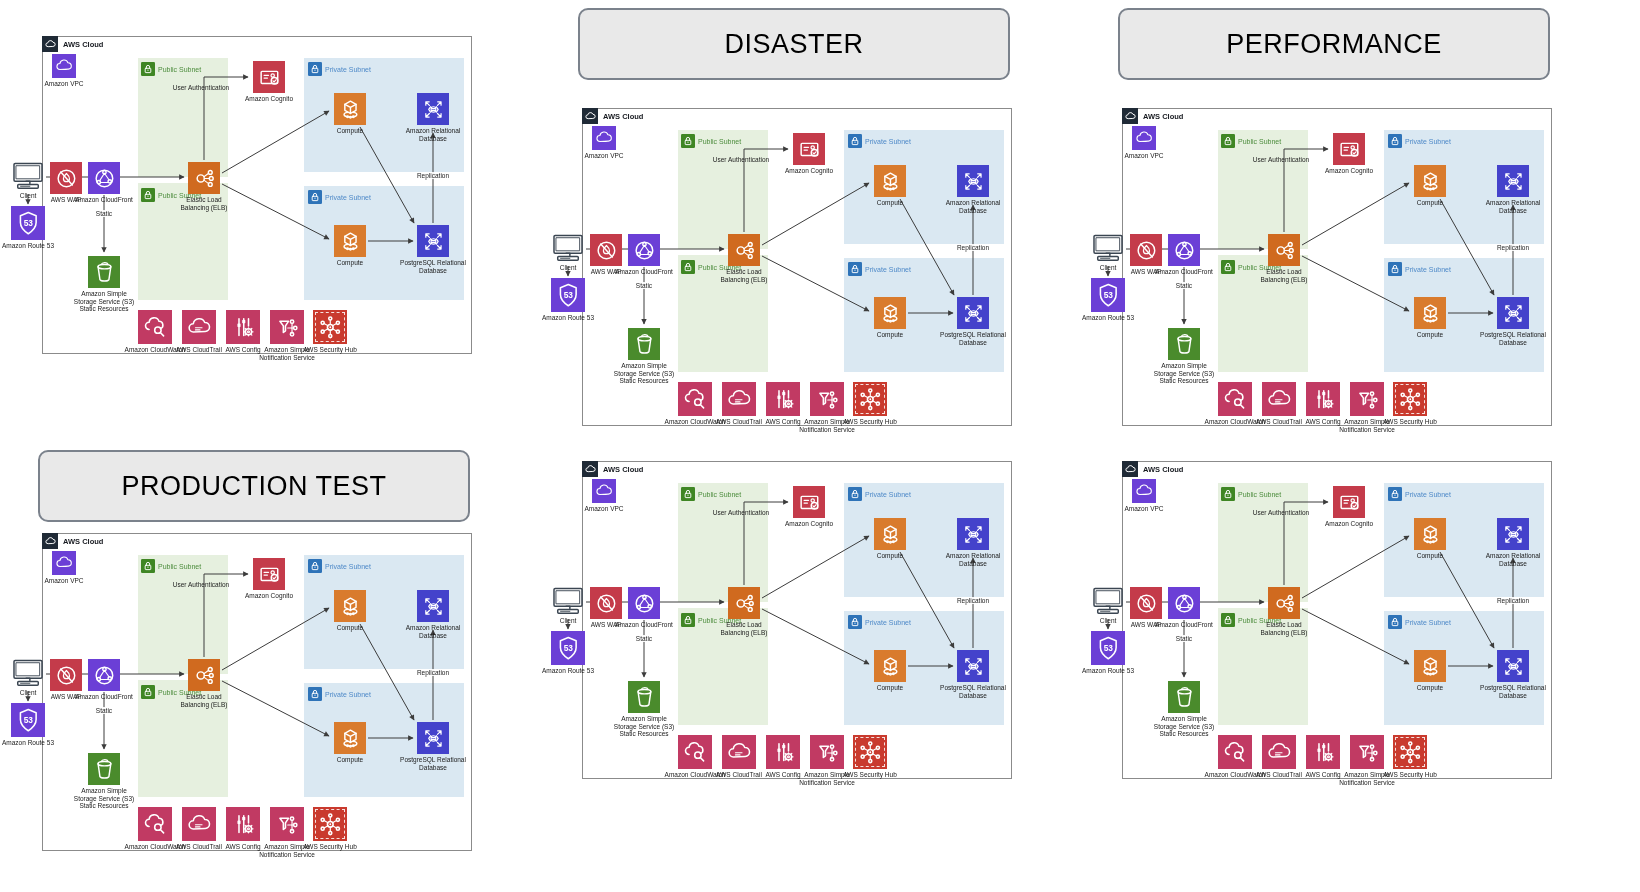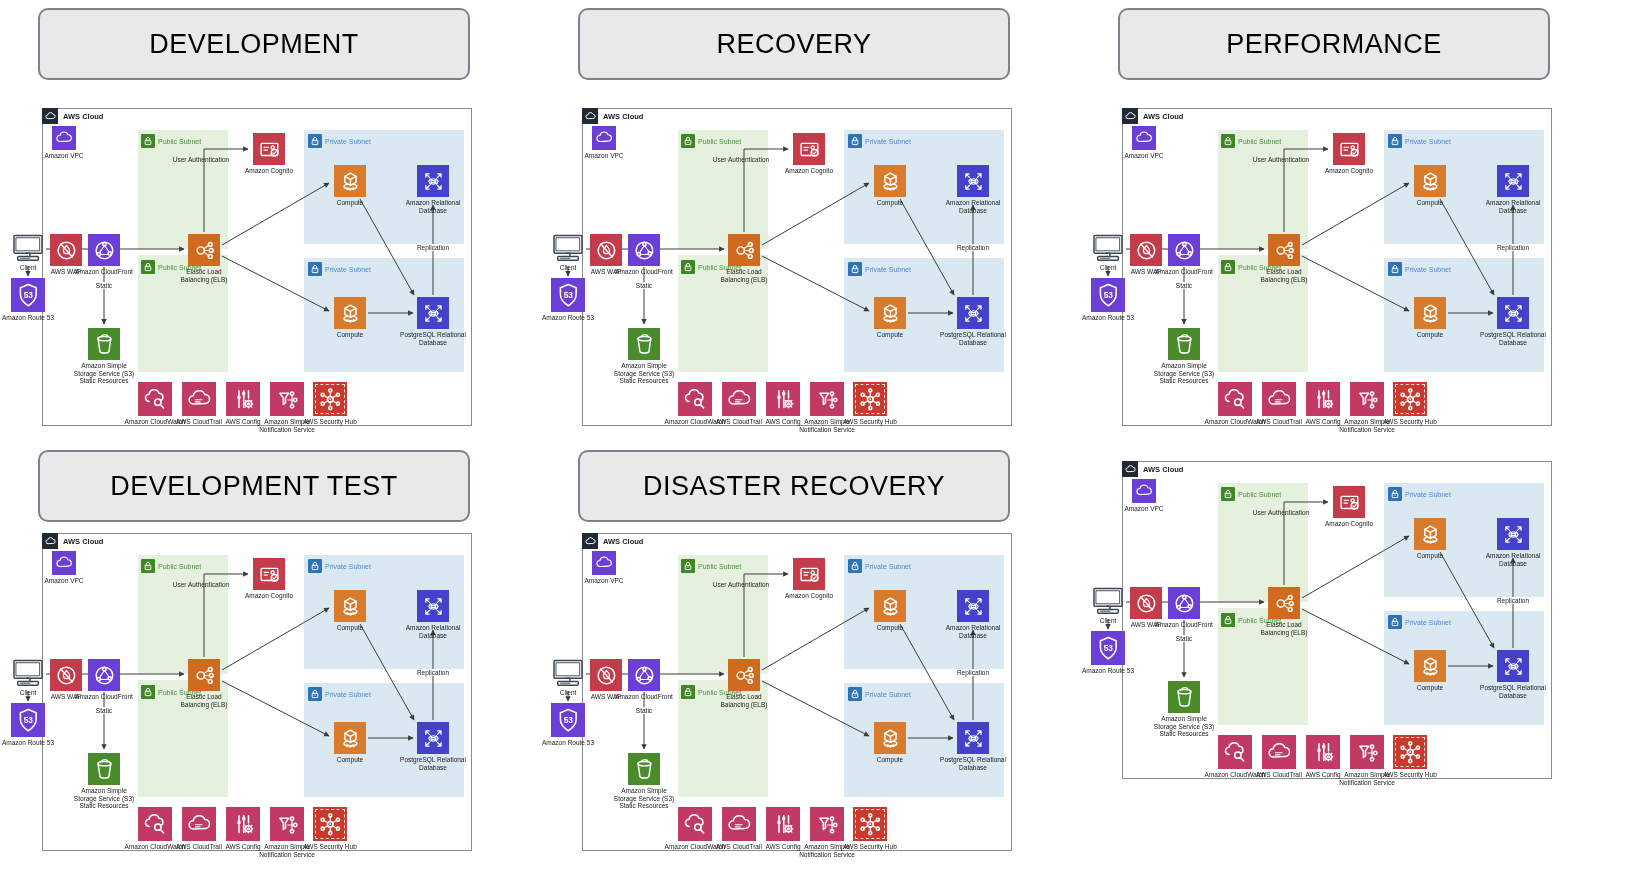--- a/index.html
+++ b/index.html
@@ -51,9 +51,6 @@
 
 <div id="canvas">
 <div class="env-panel" id="p0">
-  <div class="title-box">
-    <span>DEVELOPMENT</span>
-  </div>
   <div class="diagram">
     <div class="cloud-box"></div>
     <div class="subnet green" style="left:130px;top:24px;width:90px;height:119px"></div>

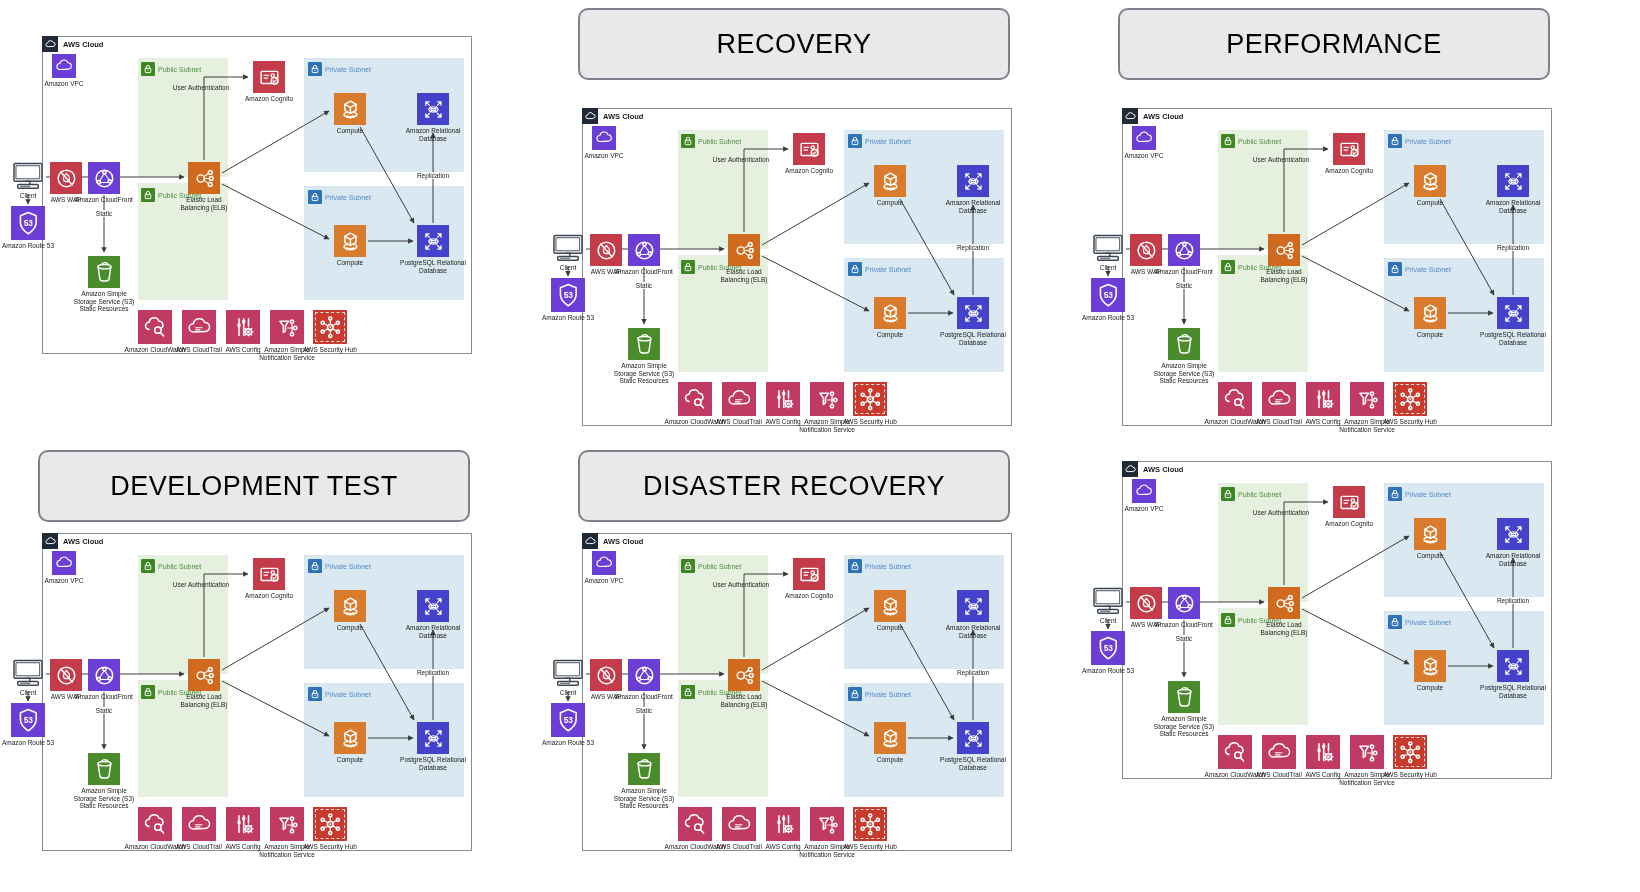--- a/index.html
+++ b/index.html
@@ -351,7 +351,7 @@
 
 <div class="env-panel" id="p1">
   <div class="title-box">
-    <span>RECOVERY</span>
+    <span>DISASTER</span>
   </div>
   <div class="diagram">
     <div class="cloud-box"></div>

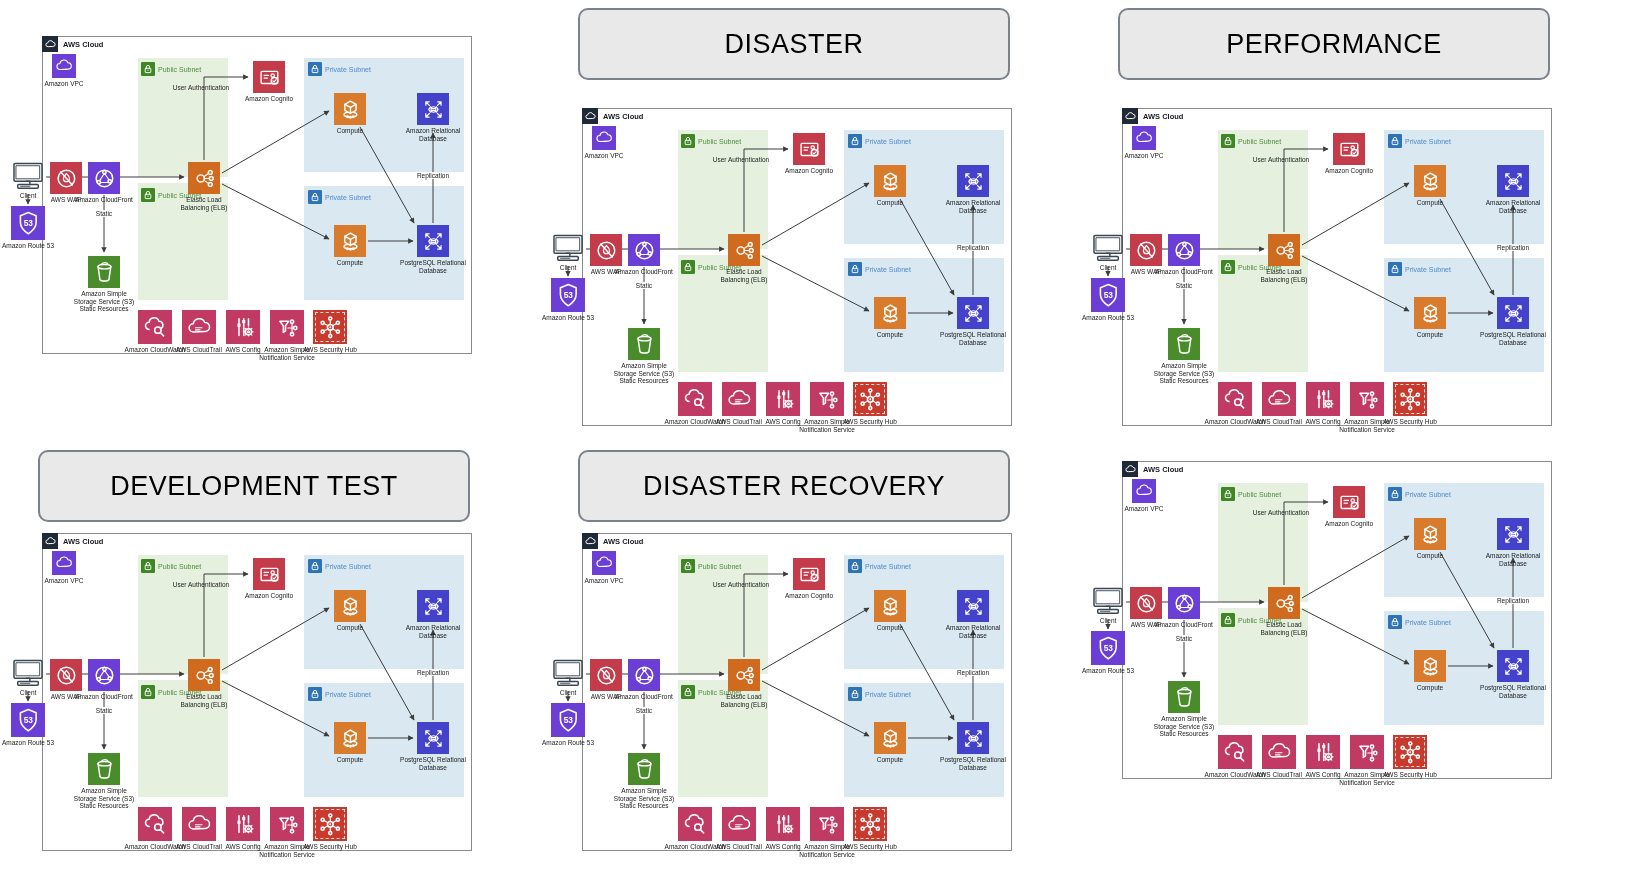--- a/index.html
+++ b/index.html
@@ -955,7 +955,7 @@
 
 <div class="env-panel row2" id="p3">
   <div class="title-box">
-    <span>DEVELOPMENT TEST</span>
+    <span>PRODUCTION TEST</span>
   </div>
   <div class="diagram">
     <div class="cloud-box"></div>

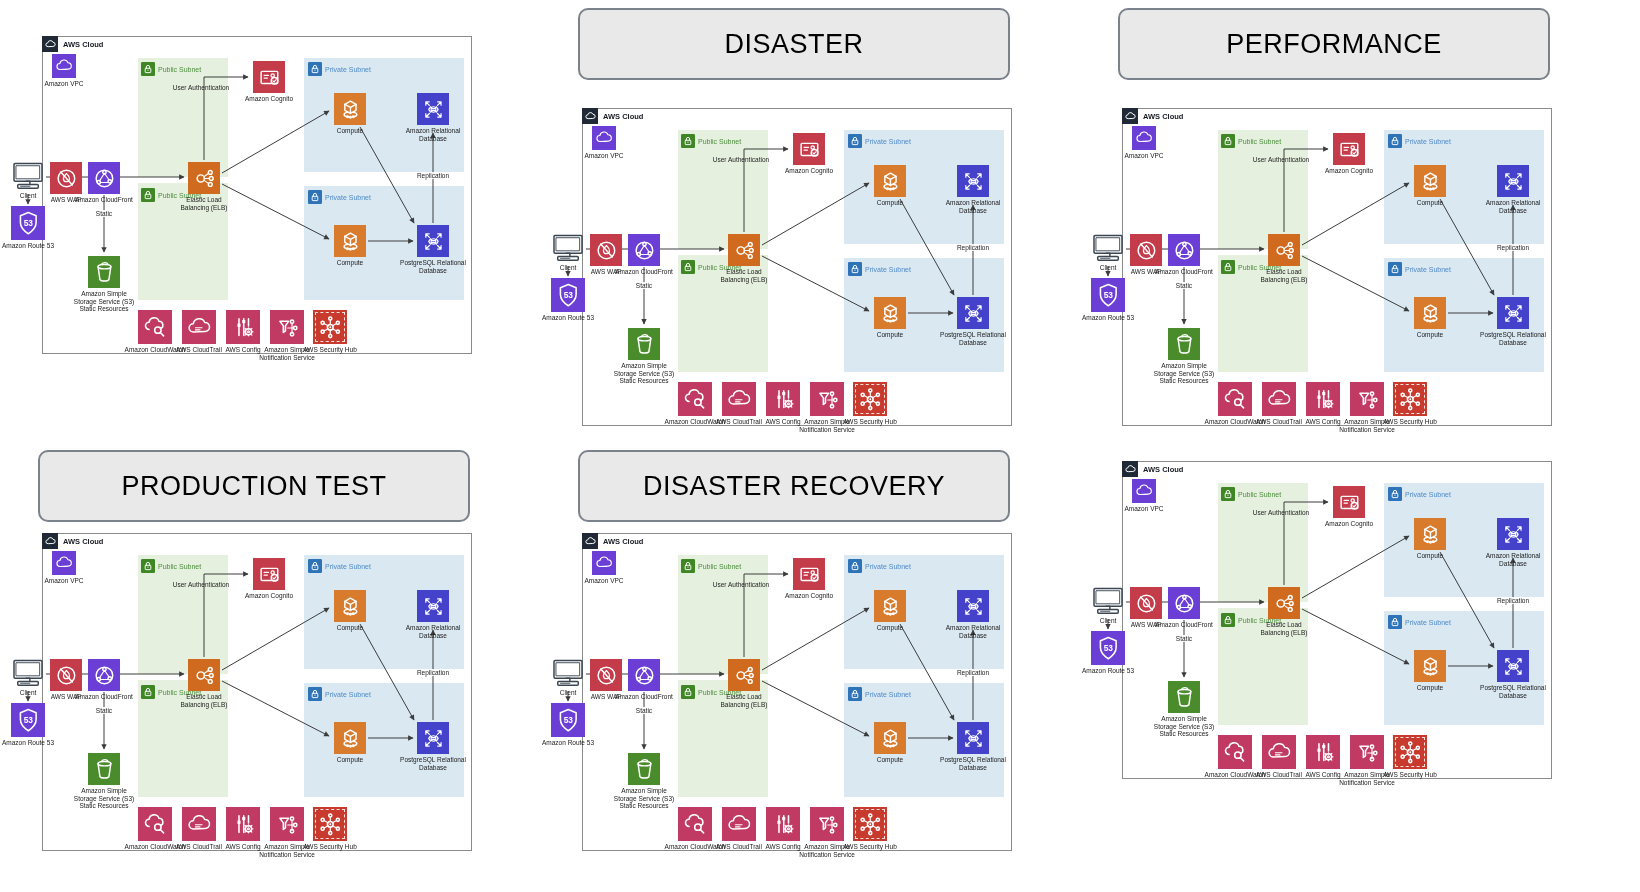--- a/index.html
+++ b/index.html
@@ -1256,9 +1256,6 @@
 </div>
 
 <div class="env-panel row2" id="p4">
-  <div class="title-box">
-    <span>DISASTER RECOVERY</span>
-  </div>
   <div class="diagram">
     <div class="cloud-box"></div>
     <div class="subnet green" style="left:130px;top:24px;width:90px;height:119px"></div>

